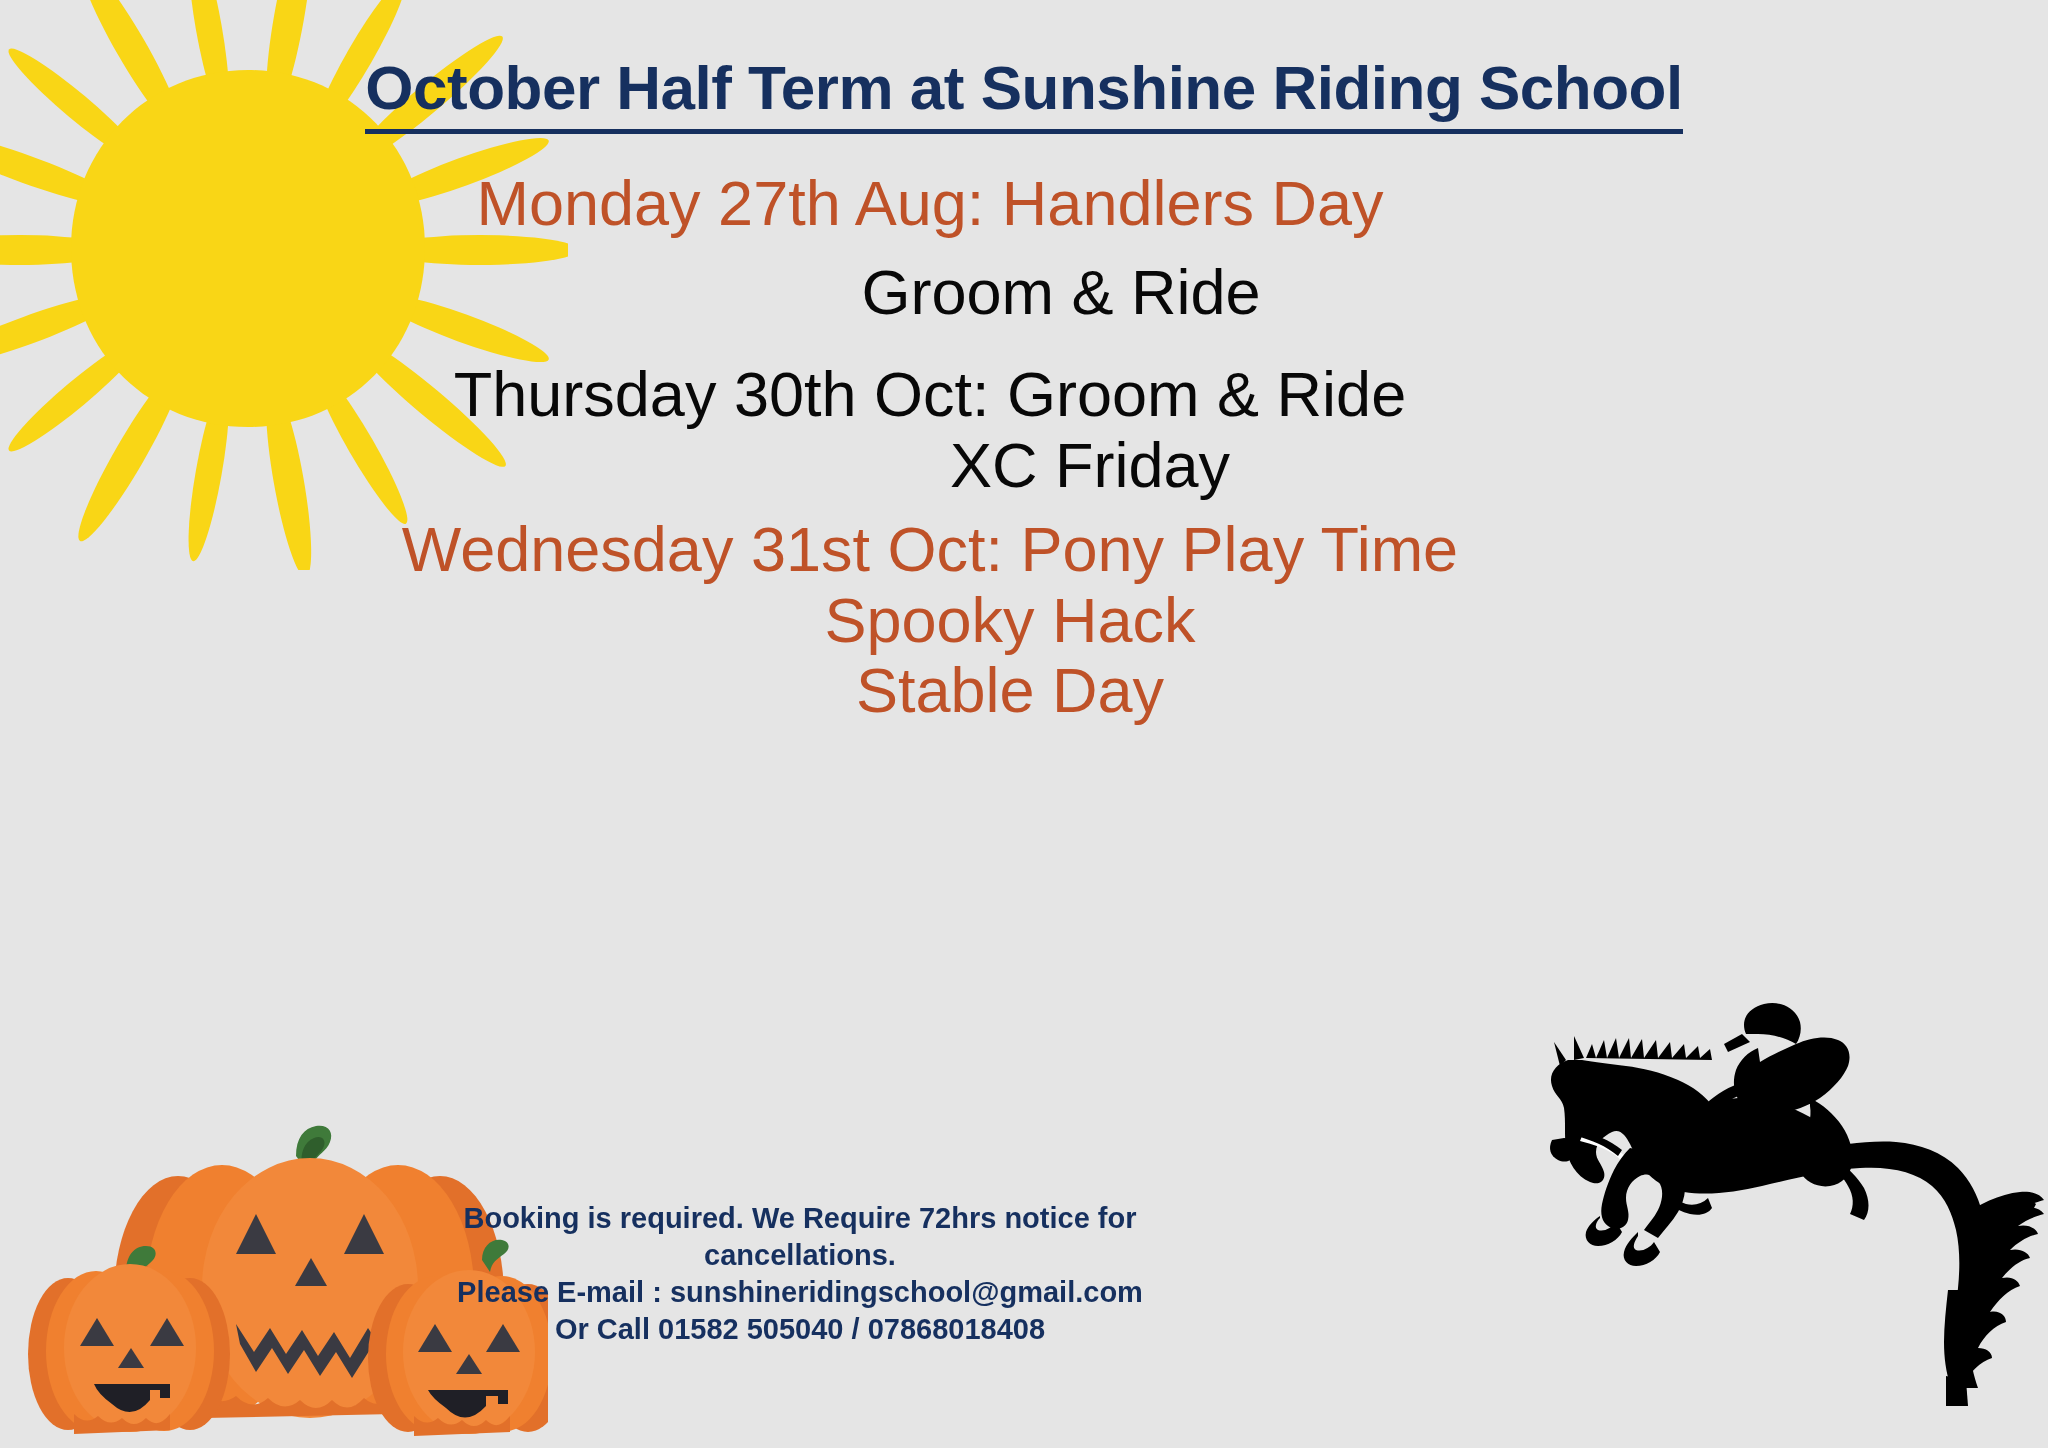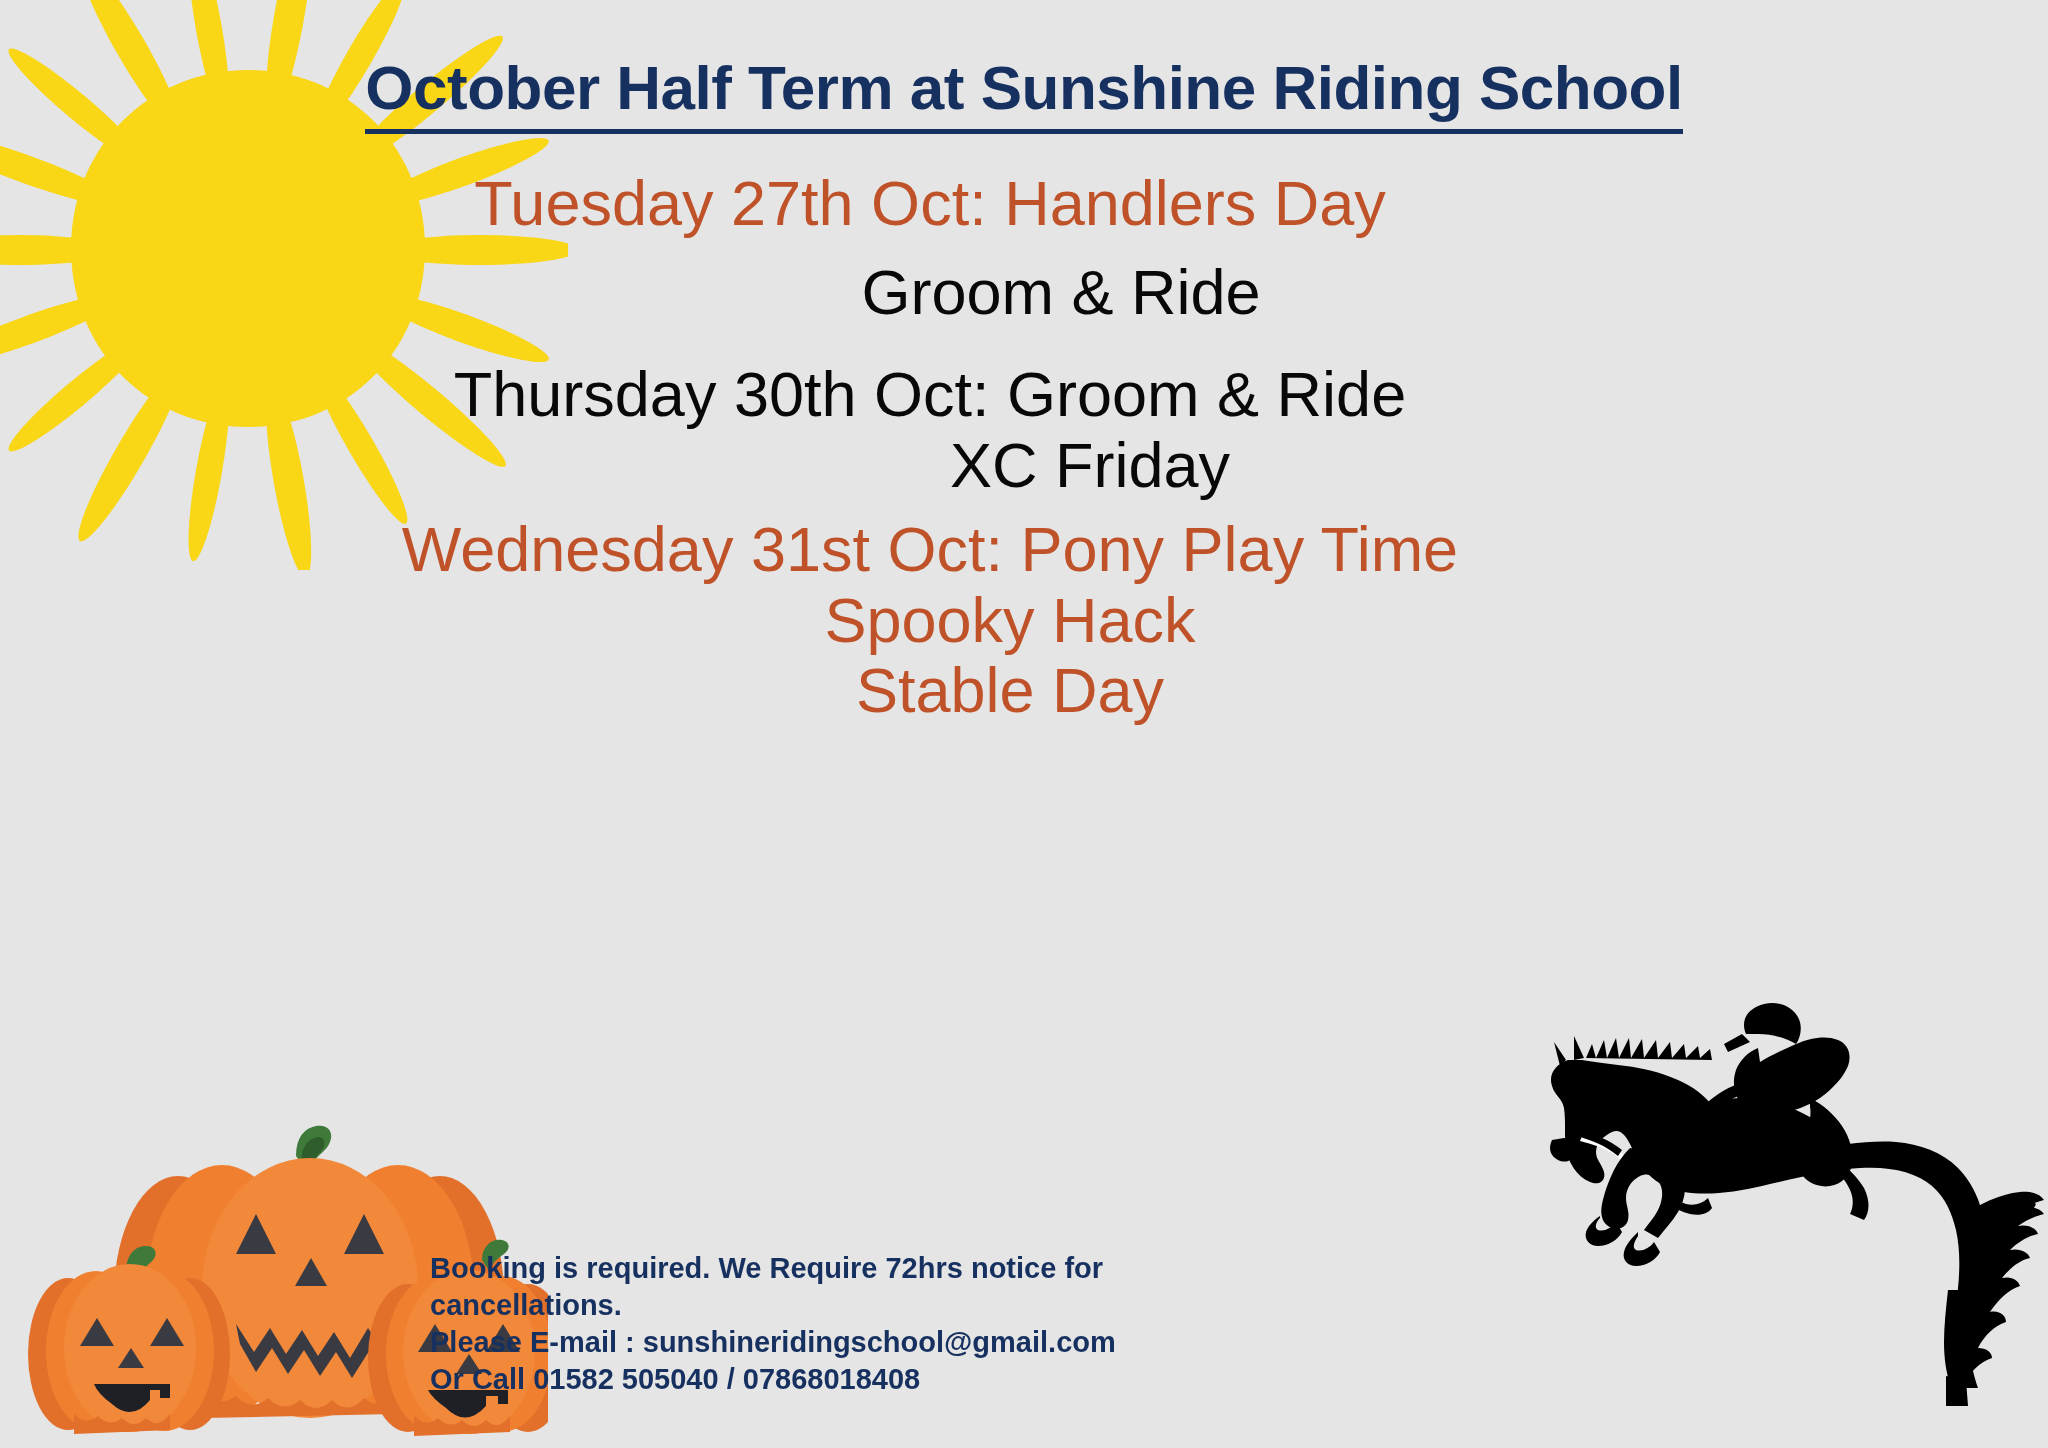--- a/index.html
+++ b/index.html
@@ -199,7 +199,7 @@
   <div id="schedule">
 
     <div class="day-block">
-      <span class="day-line rust">Tuesday 27th Oct: Handlers Day</span>
+      <span class="day-line rust">Monday 27th Aug: Handlers Day</span>
     </div>
 
     <div class="gap-a"></div>

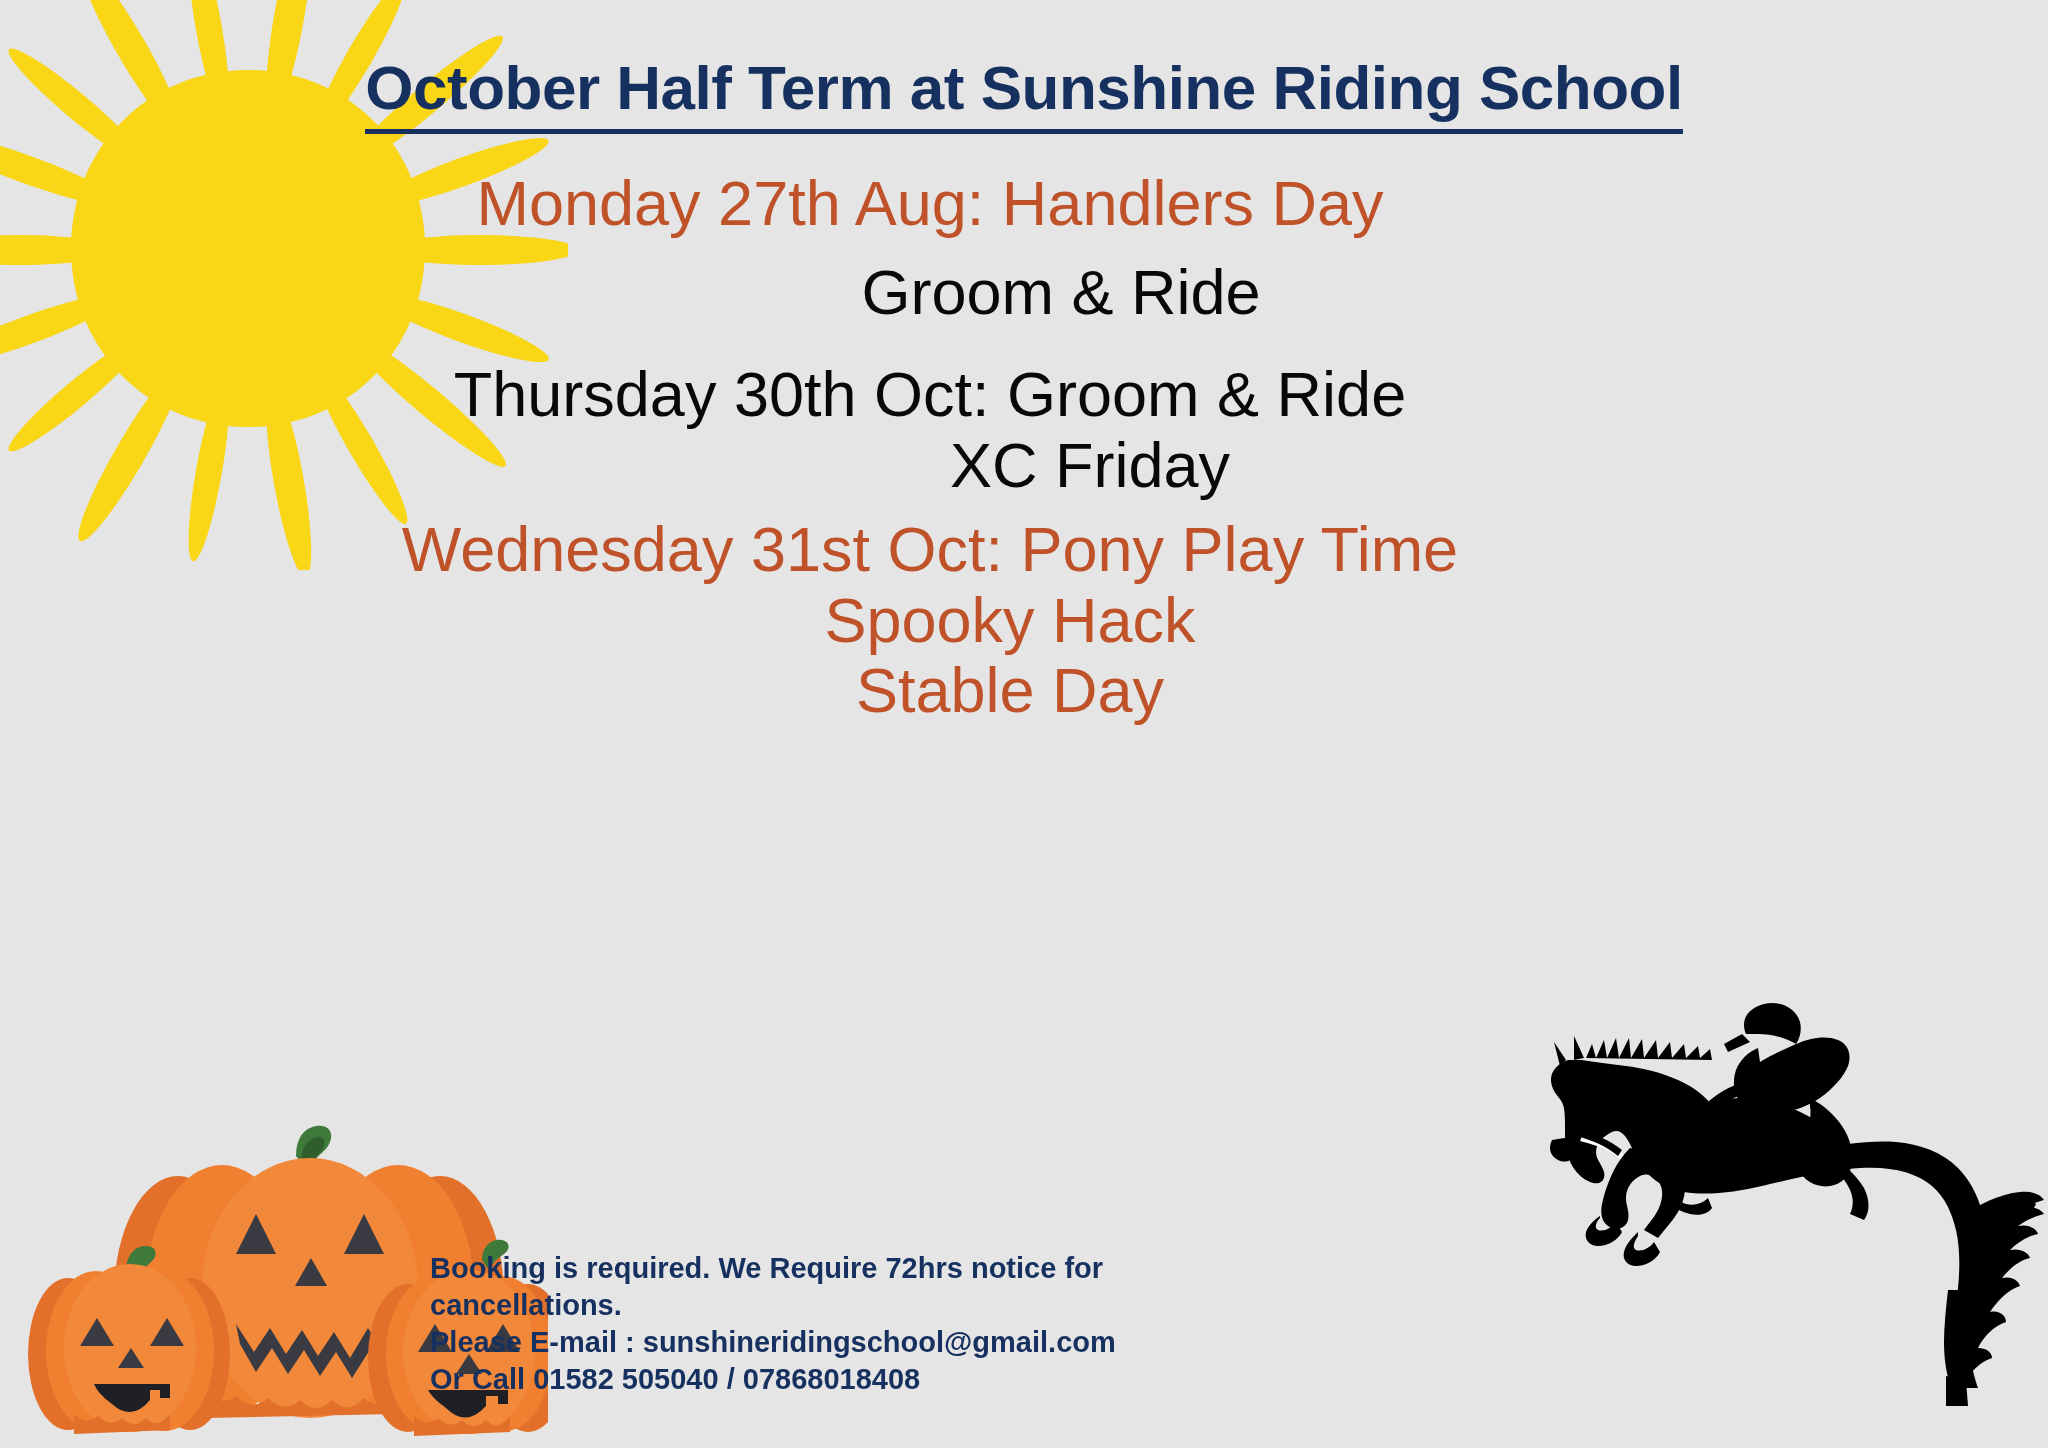--- a/index.html
+++ b/index.html
@@ -85,9 +85,9 @@
   #contact {
     position: absolute;
     left: 430px;
-    top: 1250px;
+    top: 1200px;
     width: 740px;
-    text-align: left;
+    text-align: center;
     font-family: "Liberation Sans", sans-serif;
     font-weight: bold;
     font-size: 29px;

